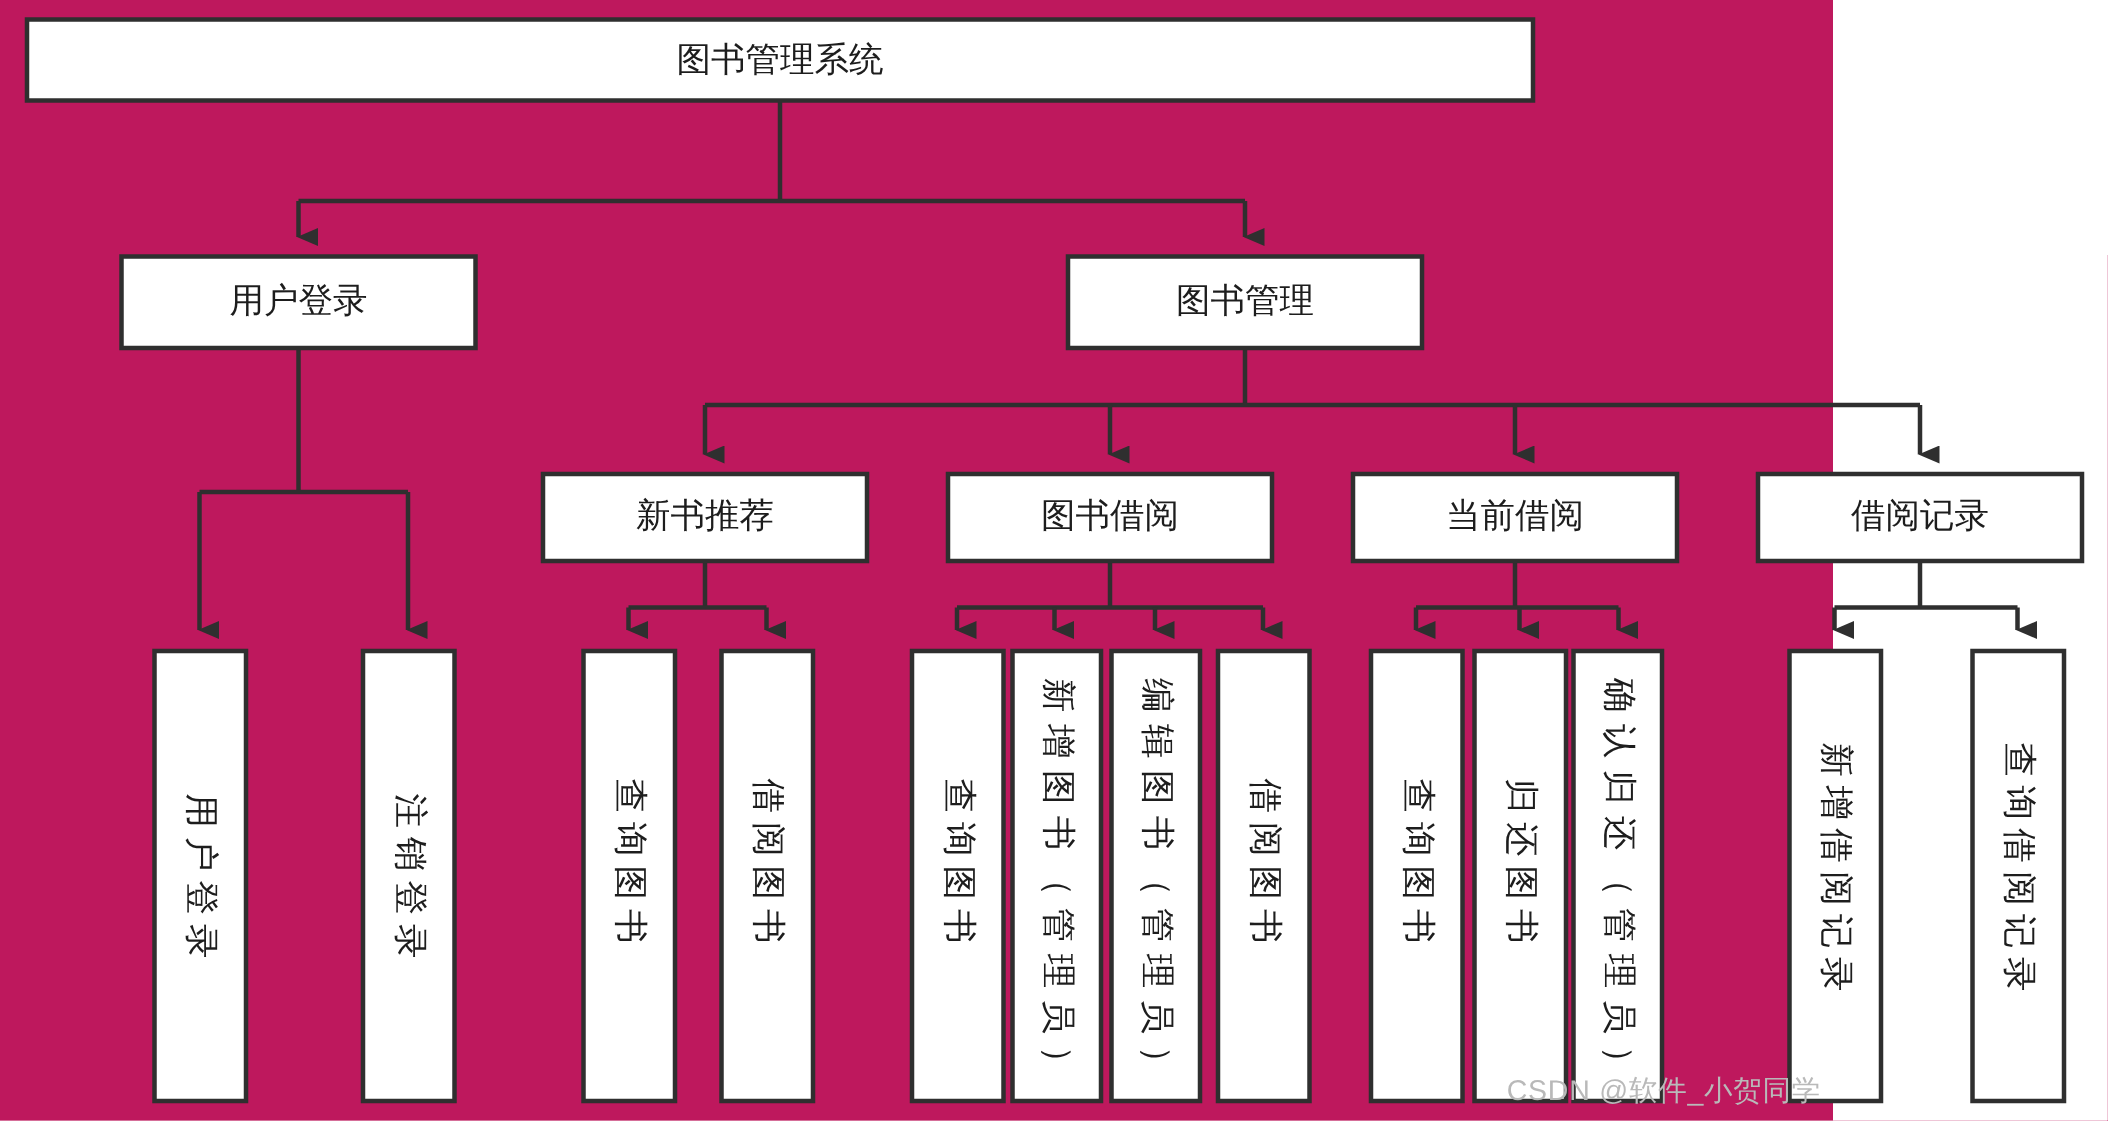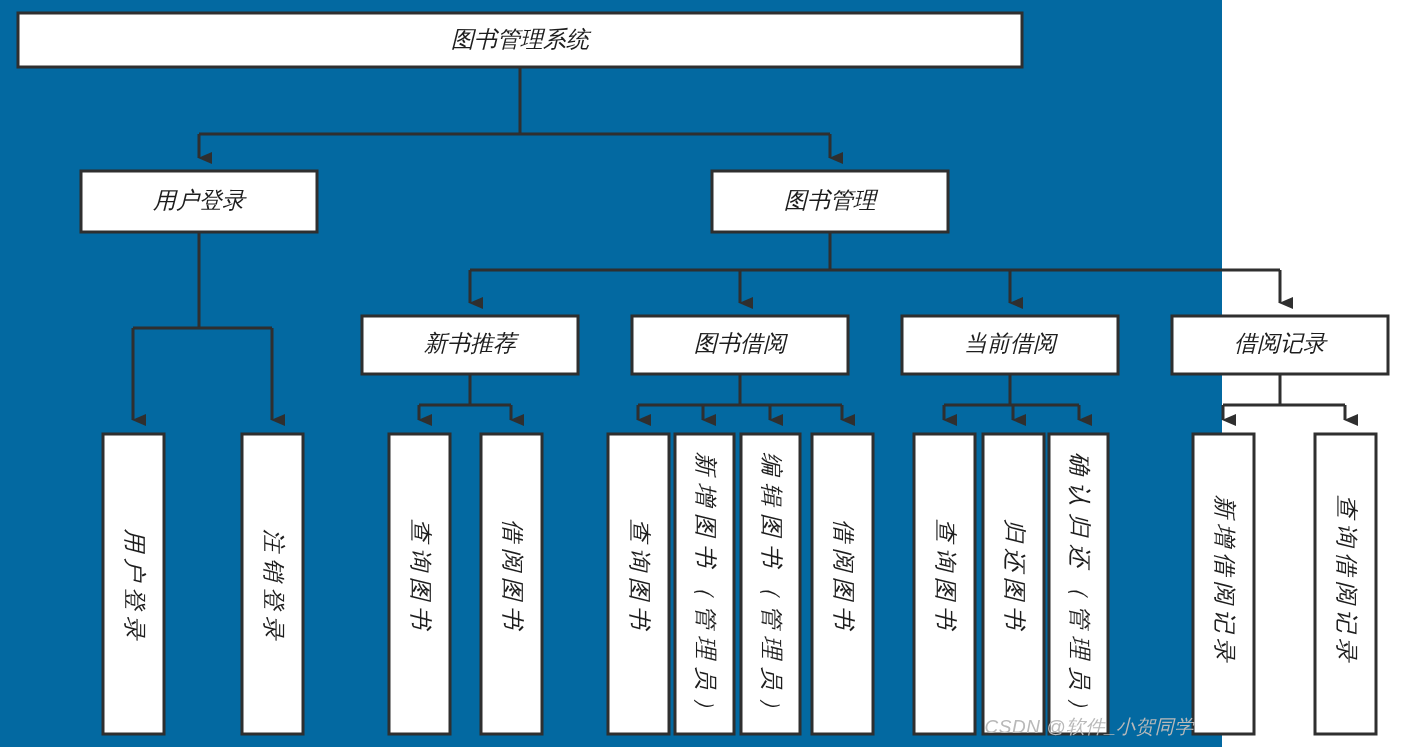--- a/index.html
+++ b/index.html
@@ -17,8 +17,7 @@
     position: relative;
     width: 1222px;
     height: 747px;
-    background: #0369a1;
-    font-style: italic;
+    background: #be185d;
   }
   svg#flow-svg {
     position: absolute;

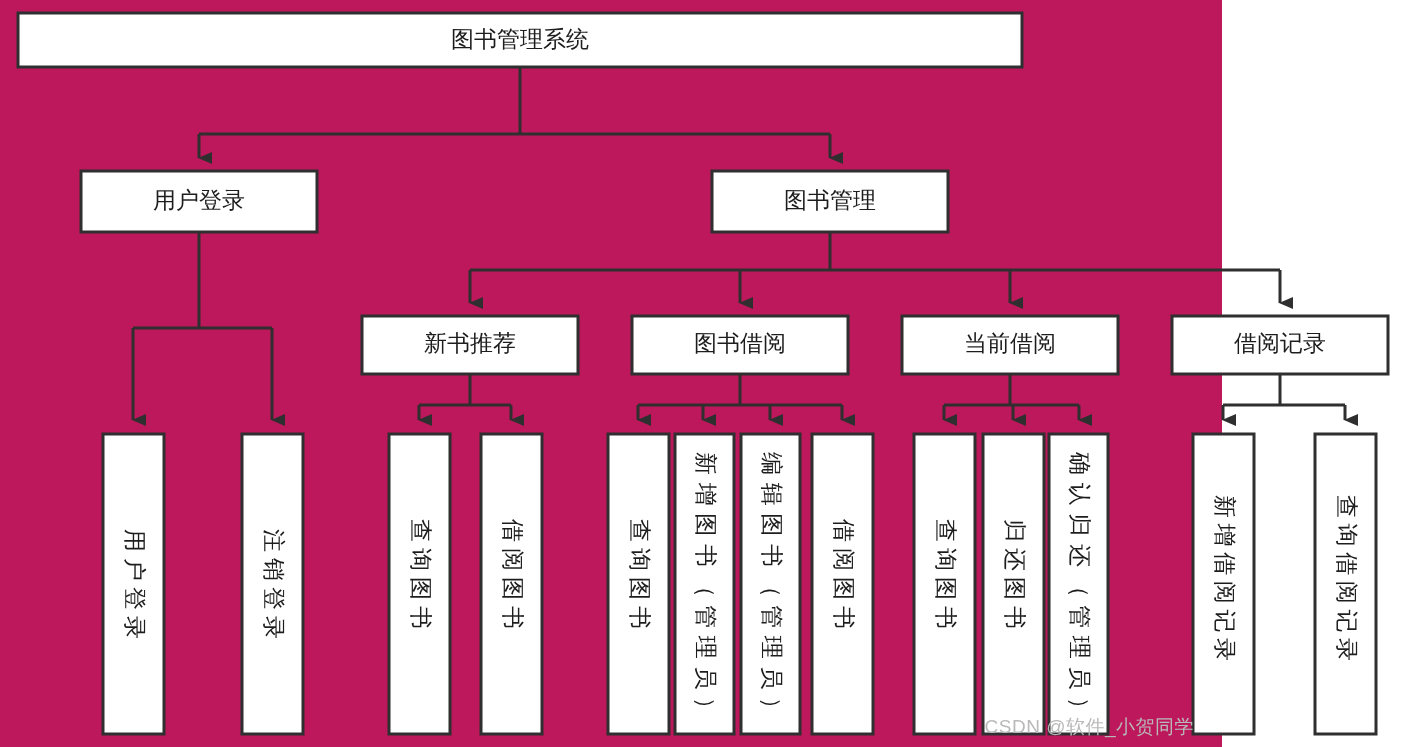--- a/index.html
+++ b/index.html
@@ -52,7 +52,7 @@
   }
   .watermark {
     position: absolute;
-    right: 28px;
+    right: 8px;
     bottom: 7px;
     font-family: "Liberation Sans", "DejaVu Sans", sans-serif;
     font-size: 19px;

